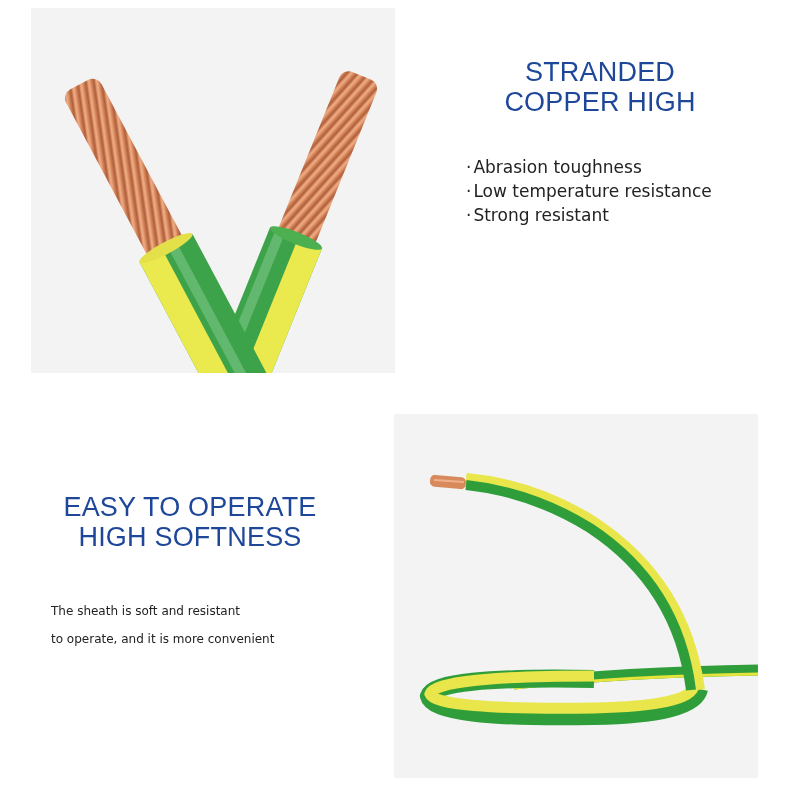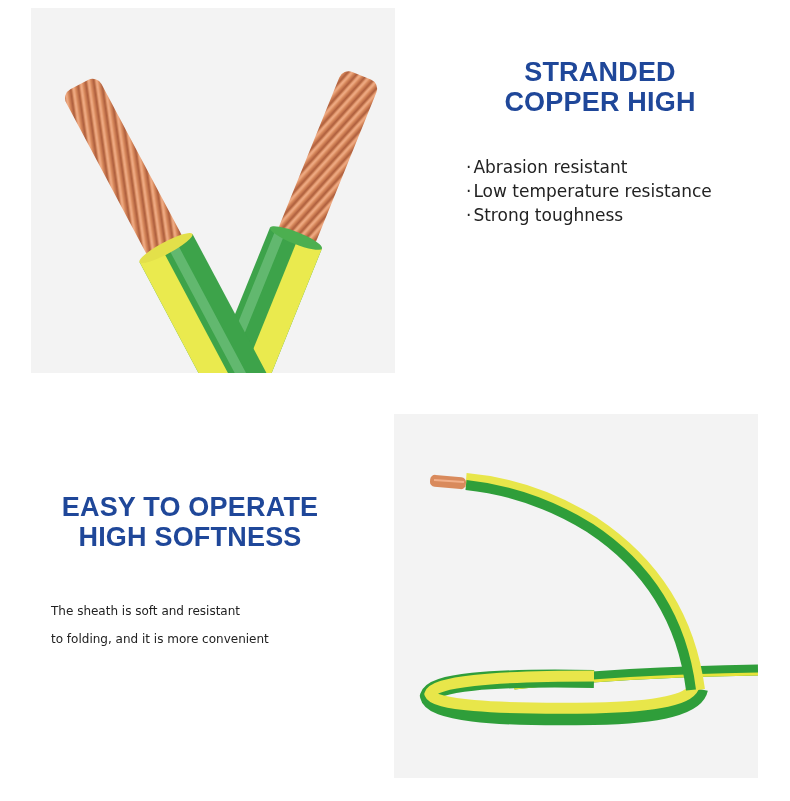--- a/index.html
+++ b/index.html
@@ -17,7 +17,7 @@
     .panel svg { position: absolute; left: 0; top: 0; }
 
     .heading {
-      position: absolute; color: #1f4799; font-weight: bold;
+      position: absolute; color: #1f4799; font-weight: normal;
       font-size: 27px; line-height: 30px; text-align: center;
       letter-spacing: 0.2px;
     }

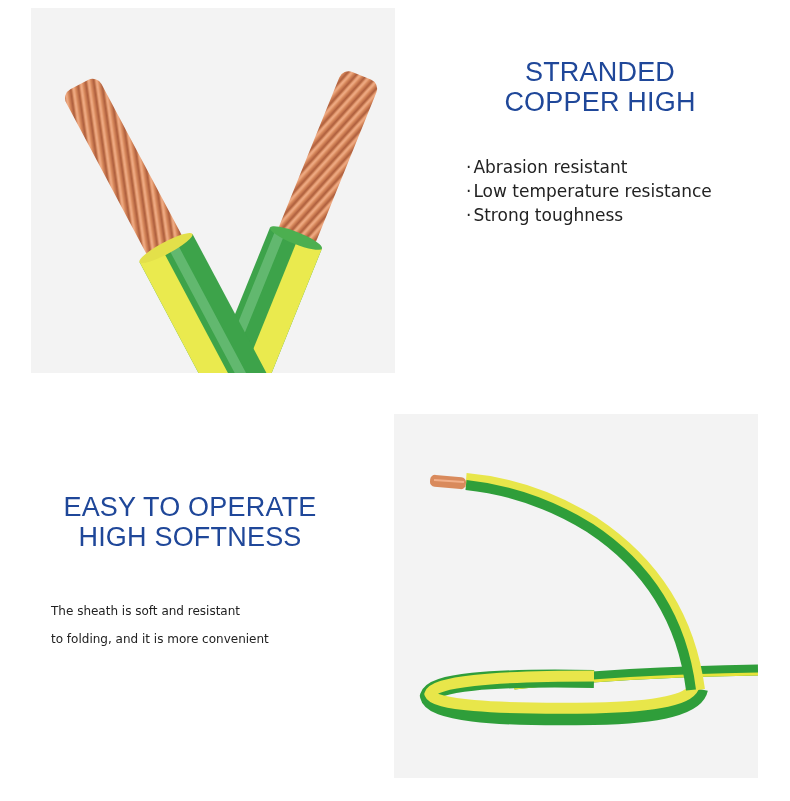--- a/index.html
+++ b/index.html
@@ -82,7 +82,7 @@
 </div>
 
 <ul class="features">
-  <li><span class="dot">·</span><span>Abrasion resistant</span></li>
+  <li><span class="dot">·</span><span>Abrasion toughness</span></li>
   <li><span class="dot">·</span><span>Low temperature resistance</span></li>
   <li><span class="dot">·</span><span>Strong toughness</span></li>
 </ul>

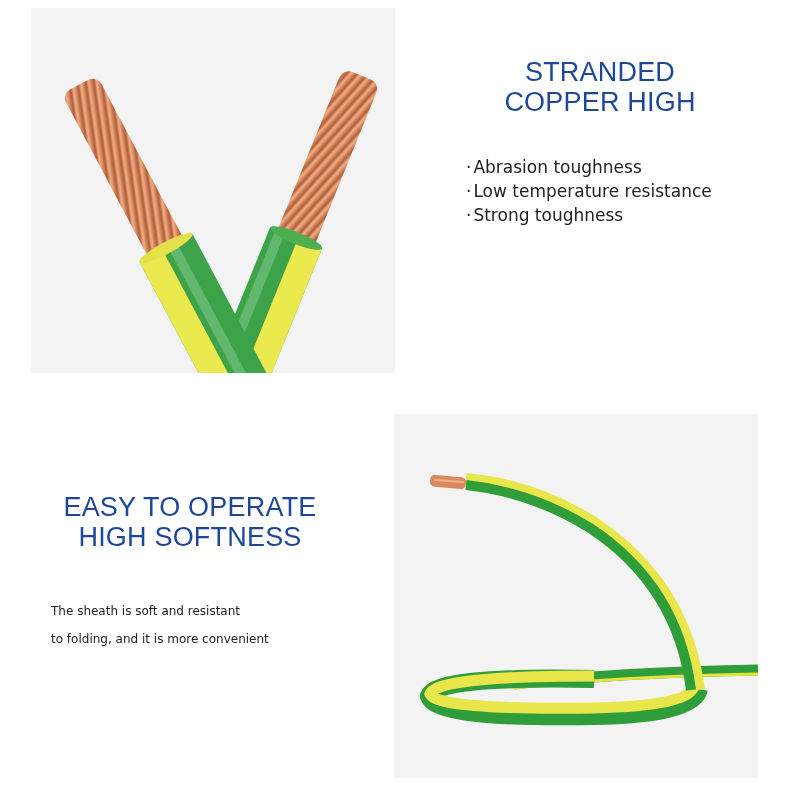--- a/index.html
+++ b/index.html
@@ -84,7 +84,7 @@
 <ul class="features">
   <li><span class="dot">·</span><span>Abrasion toughness</span></li>
   <li><span class="dot">·</span><span>Low temperature resistance</span></li>
-  <li><span class="dot">·</span><span>Strong toughness</span></li>
+  <li><span class="dot">·</span><span>Strong resistant</span></li>
 </ul>
 
 <div class="heading" id="heading-bottom">

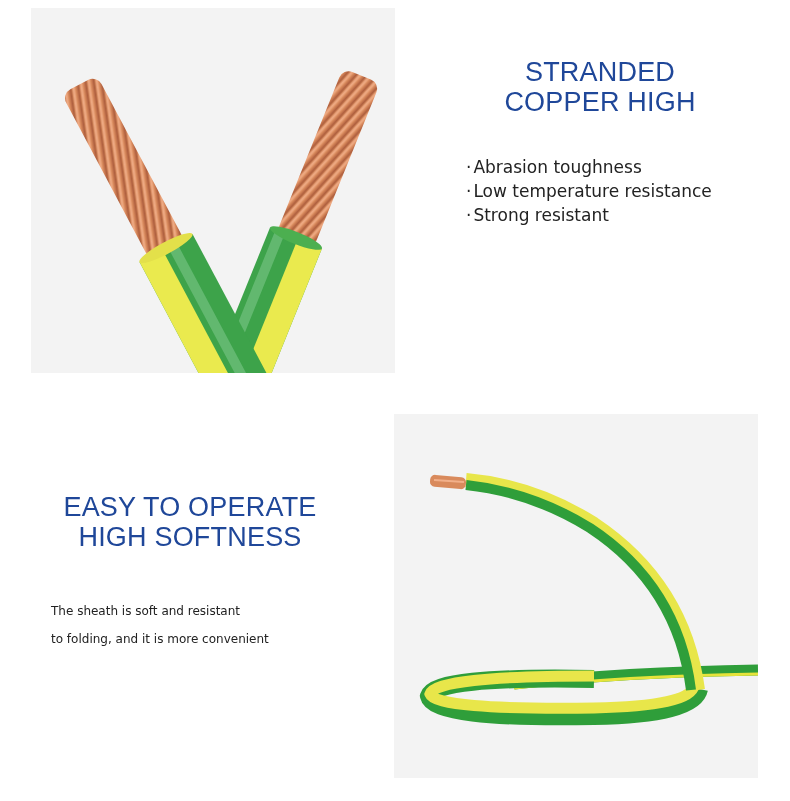--- a/index.html
+++ b/index.html
@@ -94,7 +94,7 @@
 
 <div class="desc">
   <span>The sheath is soft and resistant</span>
-  <span>to folding, and it is more convenient</span>
+  <span>to operate, and it is more convenient</span>
 </div>
 
 <div class="panel" id="panel-bottom">

